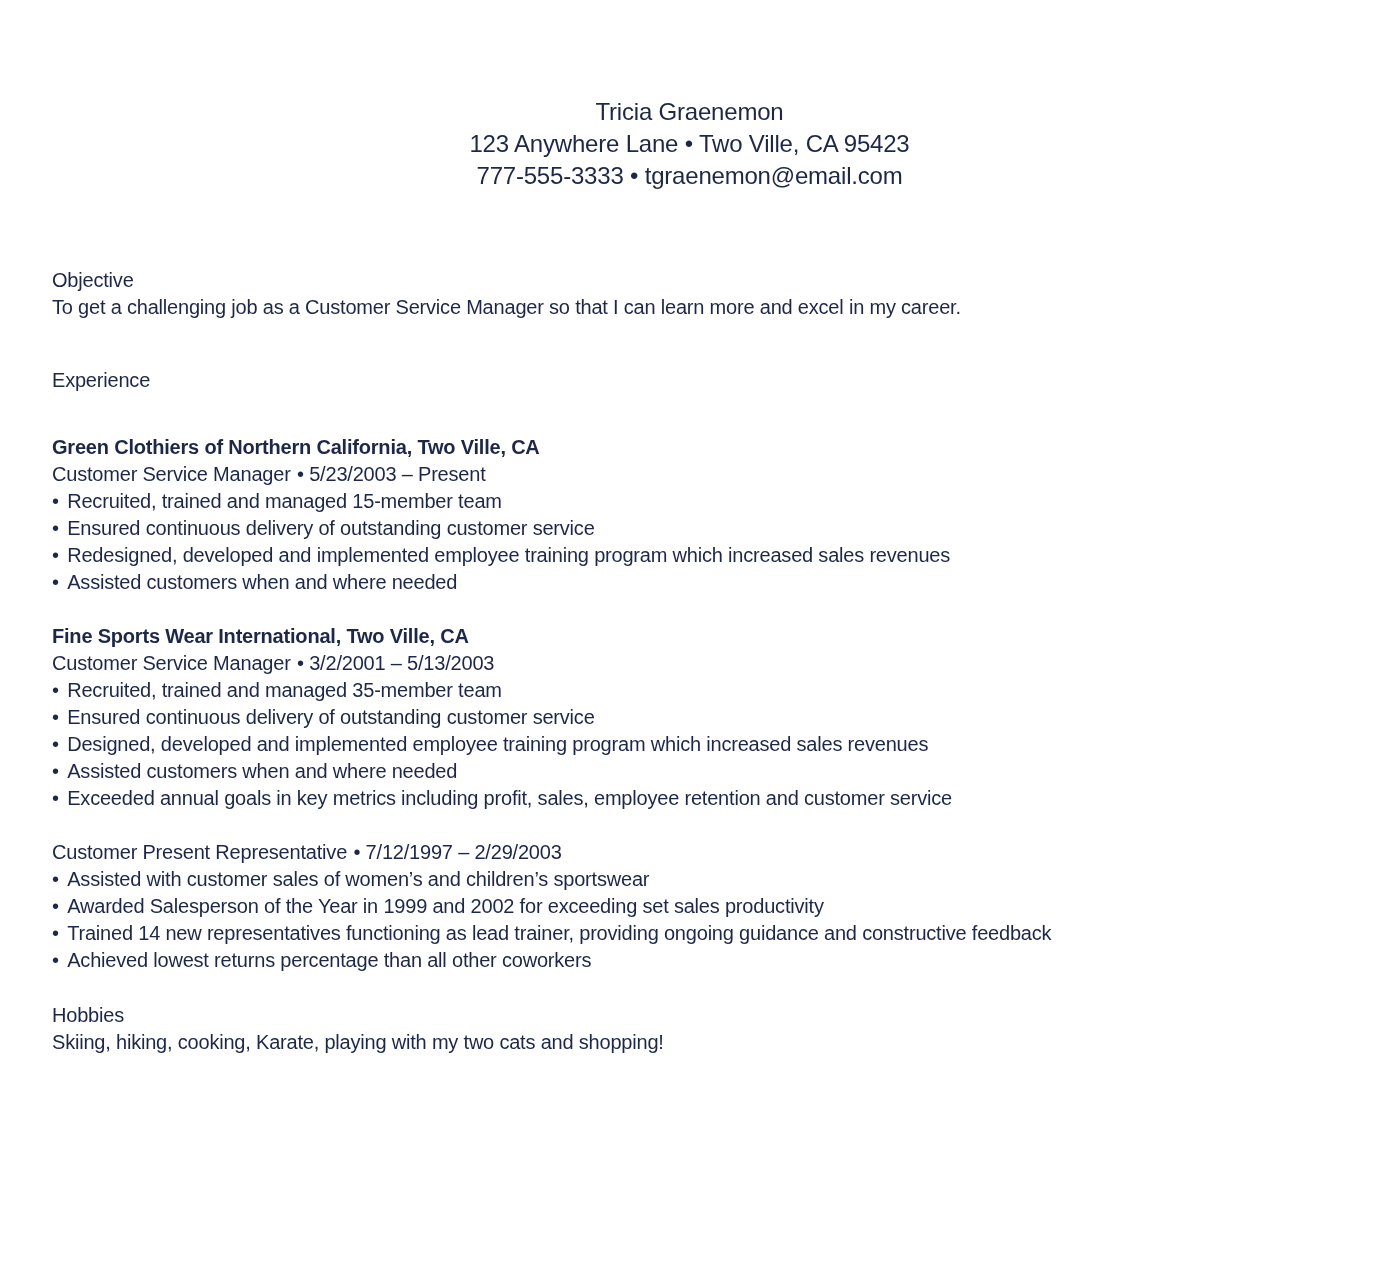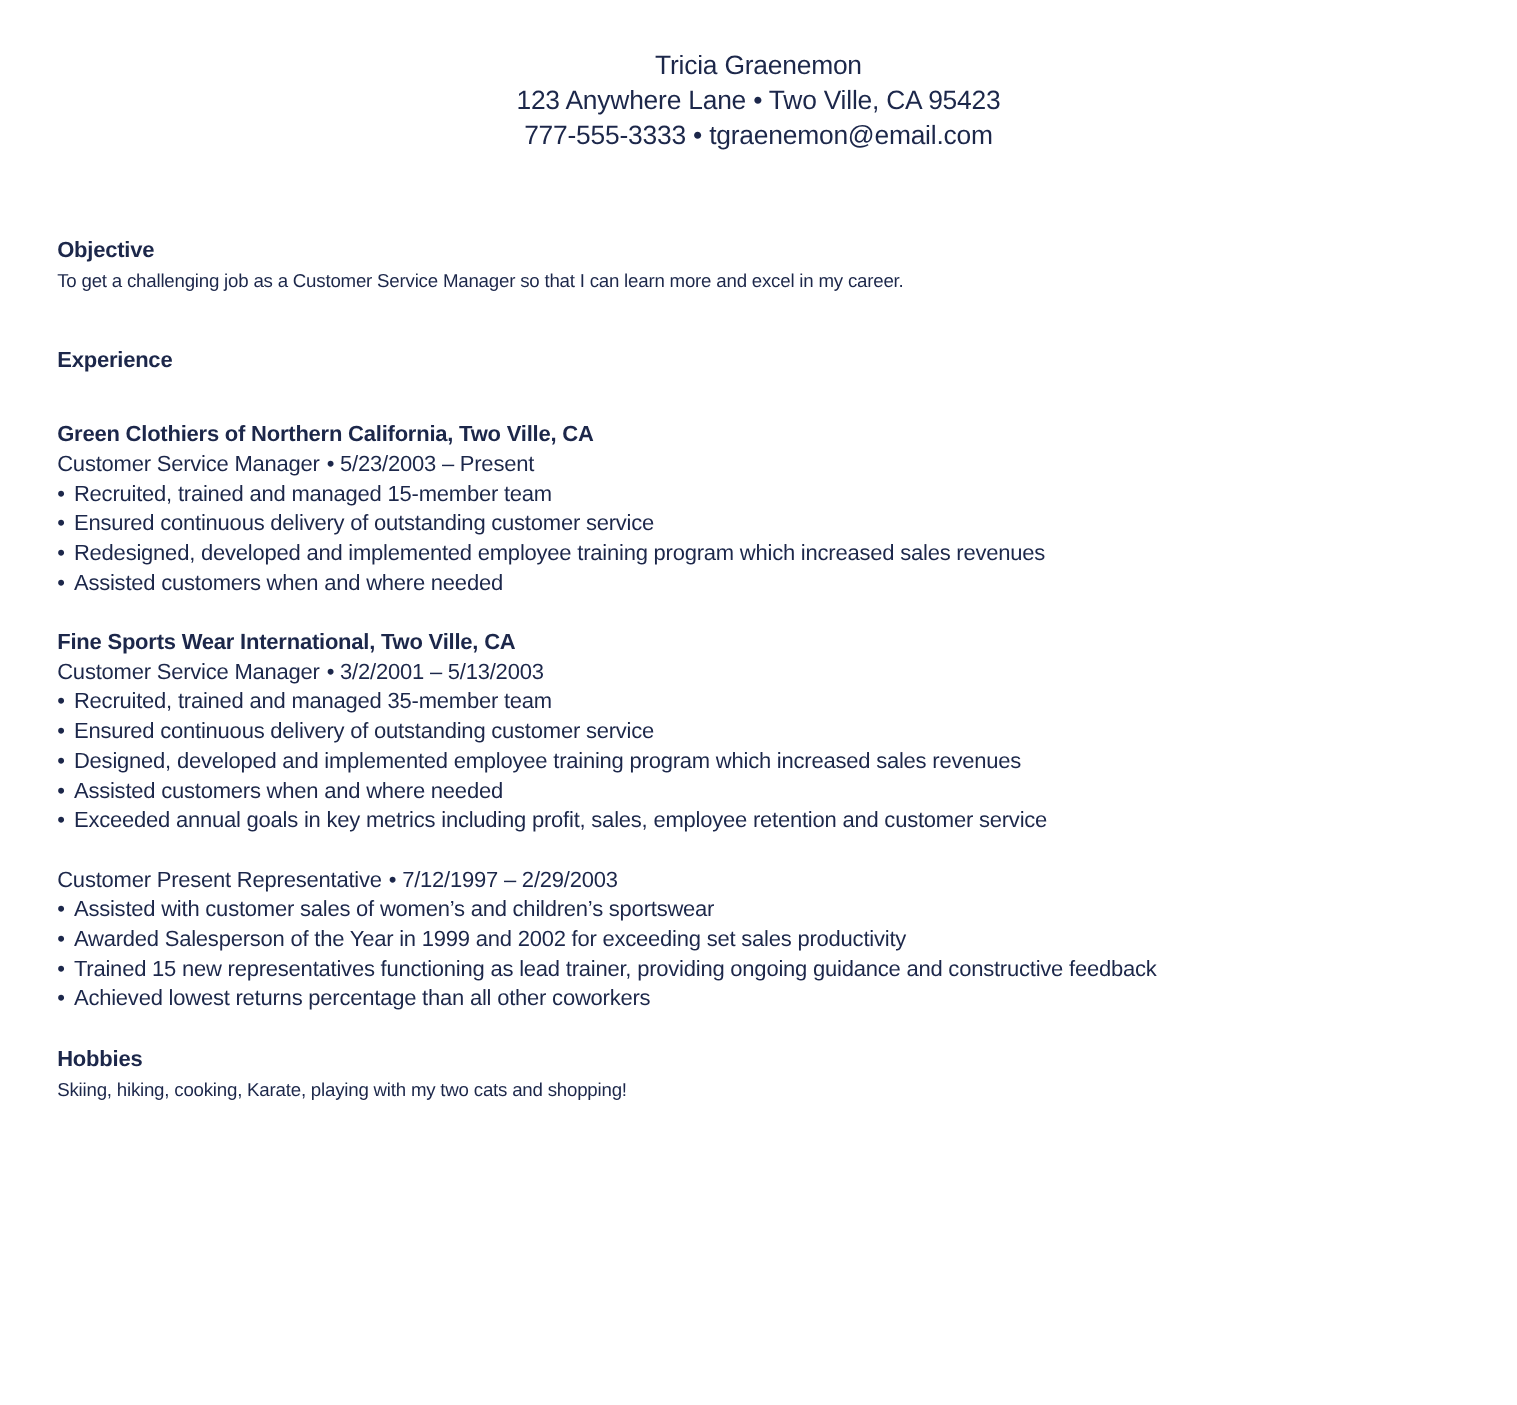--- a/index.html
+++ b/index.html
@@ -22,7 +22,7 @@
     padding: 0 52px 40px 52px;
   }
   .header {
-    padding-top: 44px;
+    padding-top: 96px;
     text-align: center;
     font-size: 24px;
     line-height: 32px;

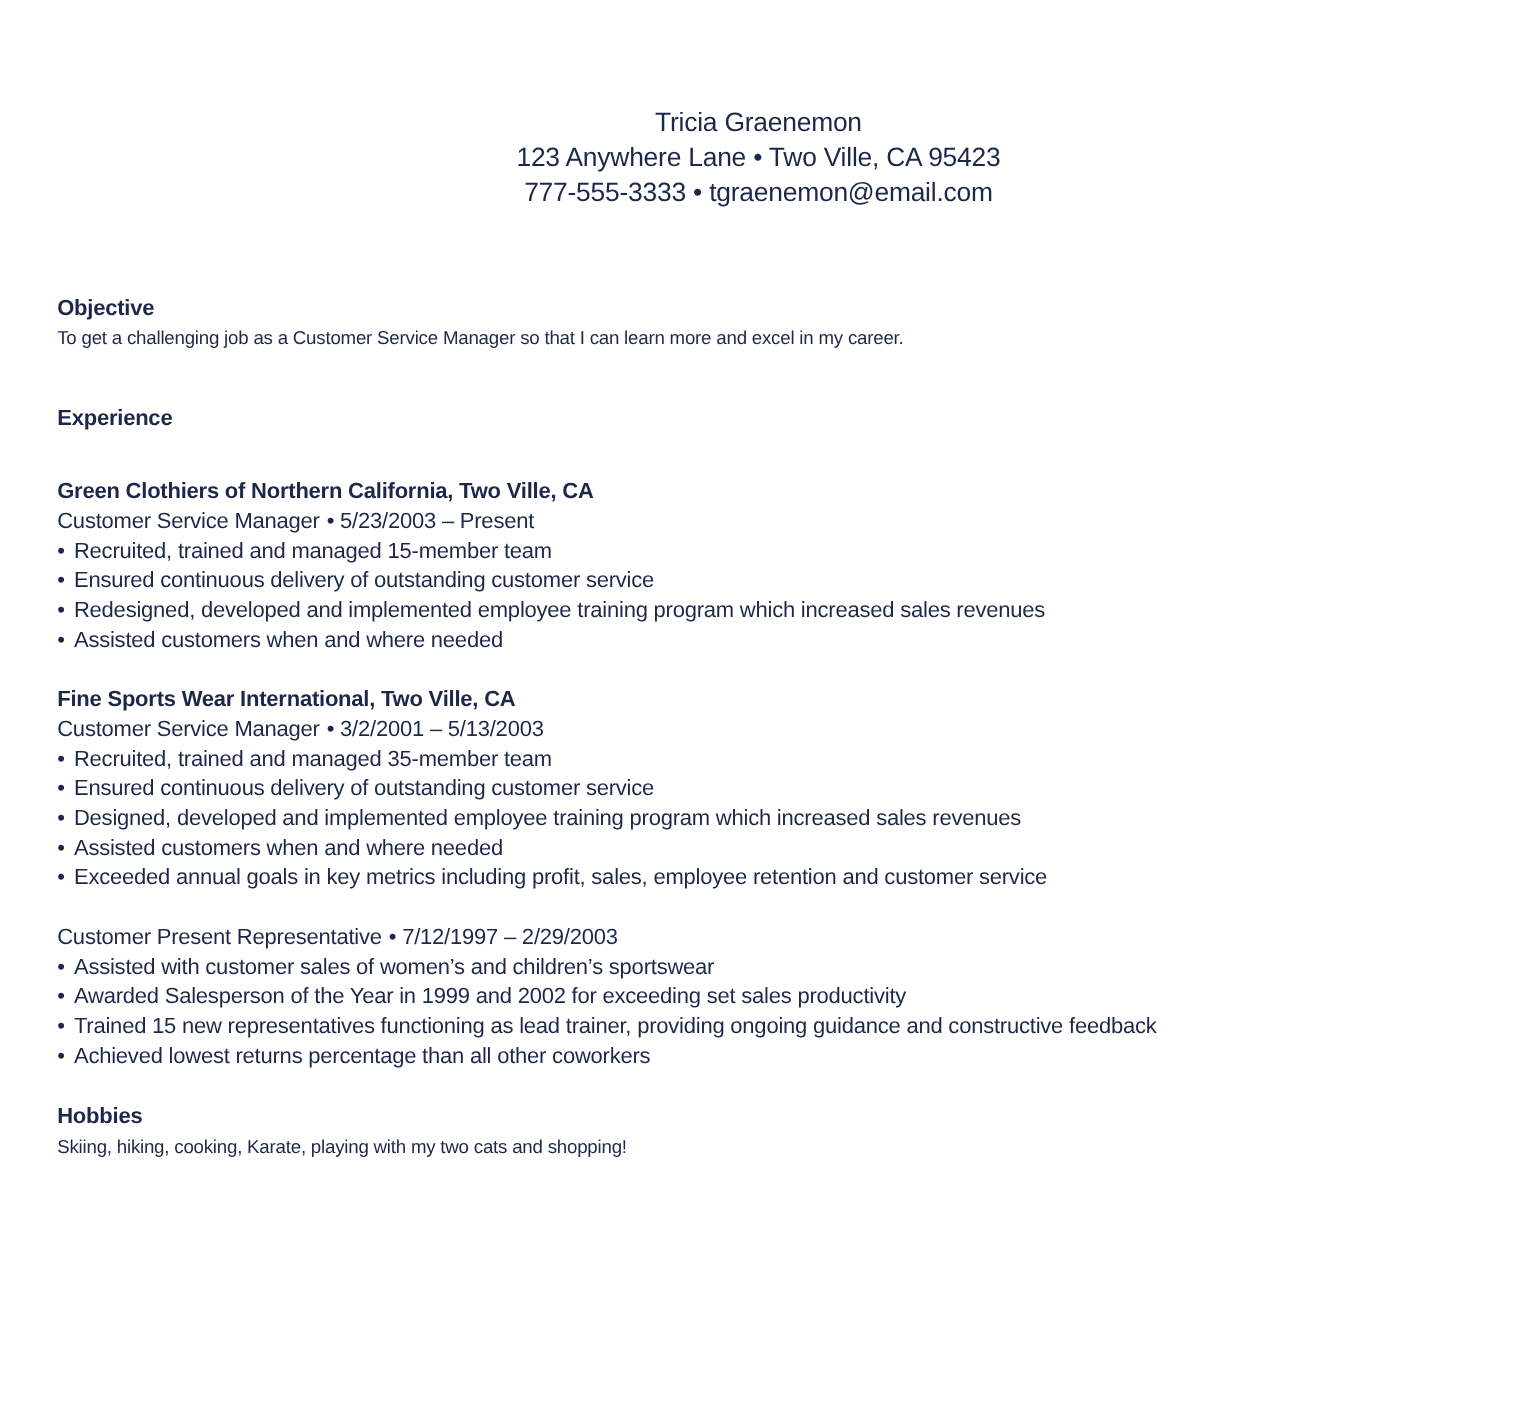--- a/index.html
+++ b/index.html
@@ -35,7 +35,7 @@
   .section-heading {
     font-size: 20px;
     line-height: 27px;
-    font-weight: 700;
+    font-weight: 400;
   }
   .section-objective  { margin-top: 75px; }
   .section-education  { margin-top: 42px; }

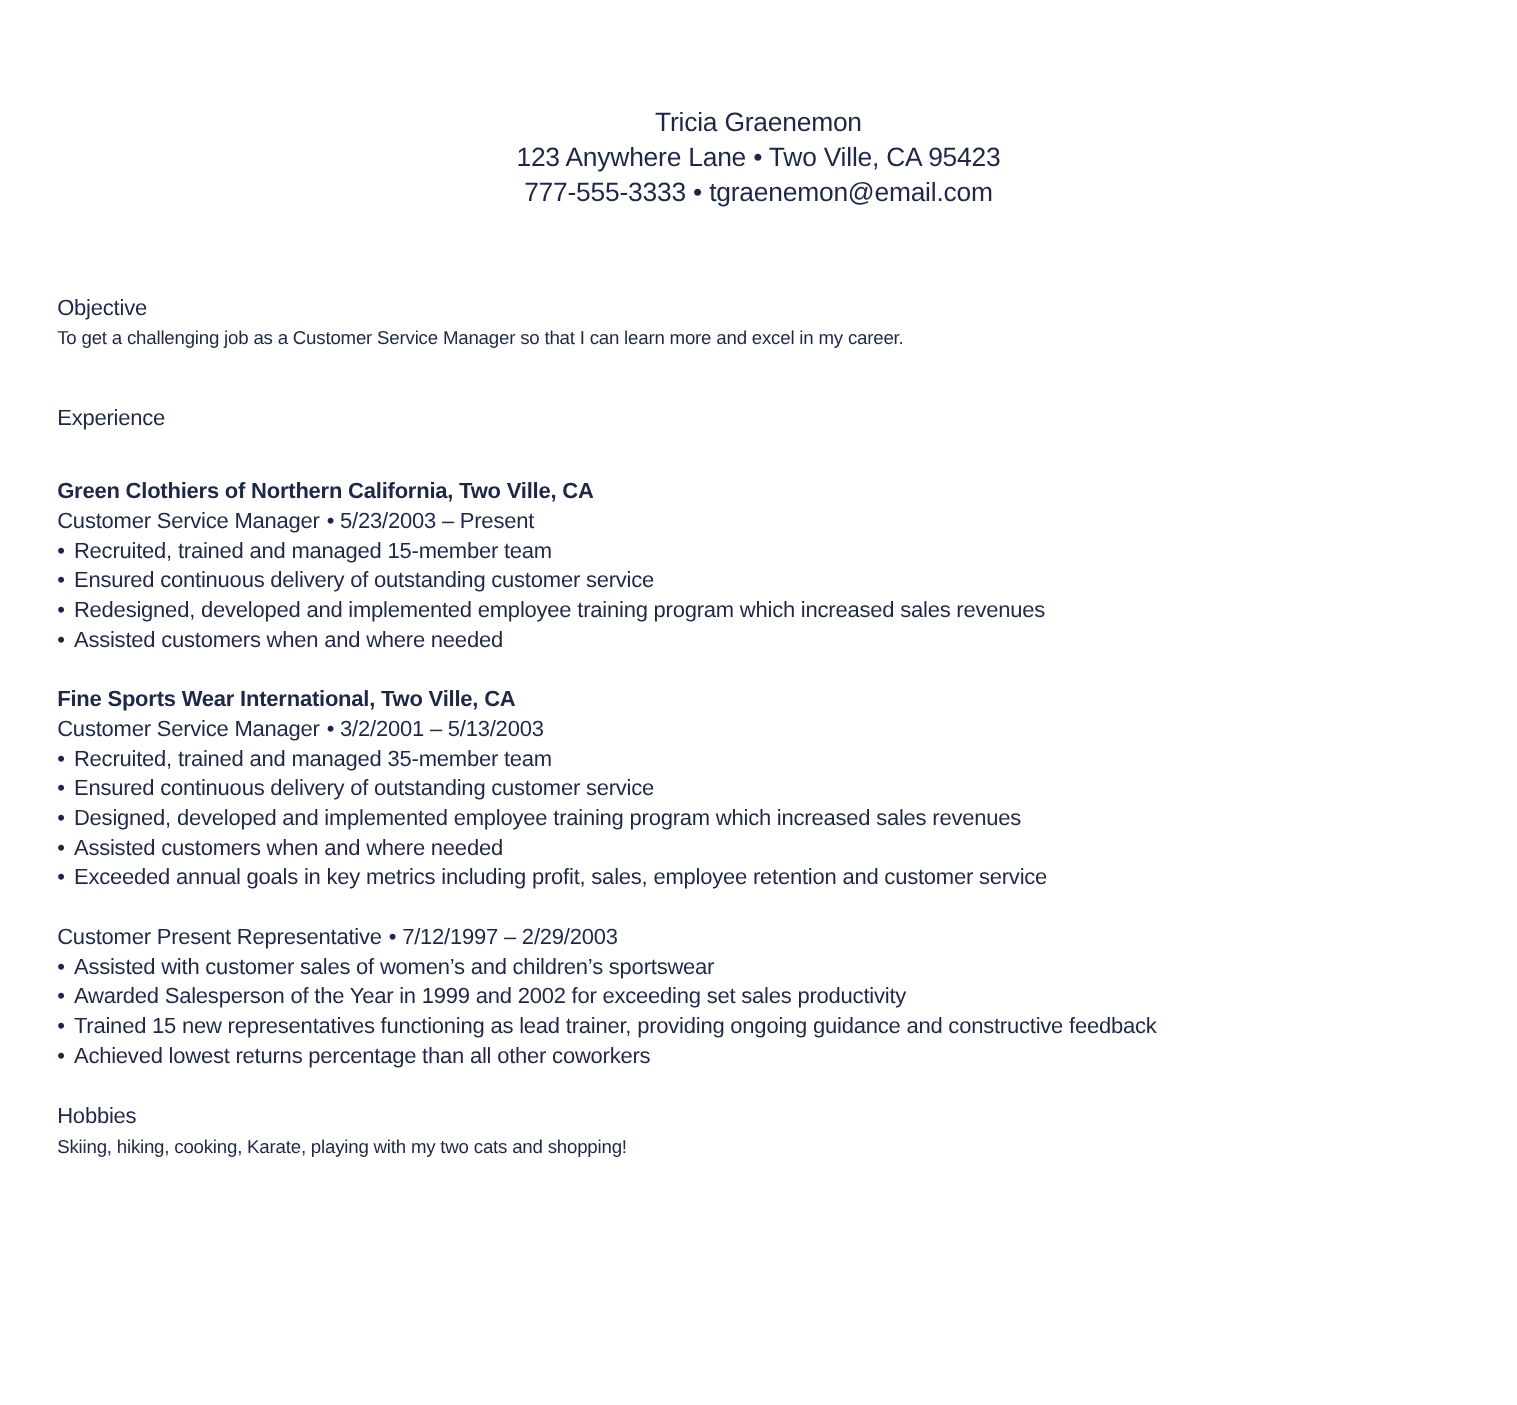--- a/index.html
+++ b/index.html
@@ -29,7 +29,7 @@
   }
   .header .name { font-weight: 400; }
   .body-text {
-    font-size: 17px;
+    font-size: 20px;
     line-height: 27px;
   }
   .section-heading {

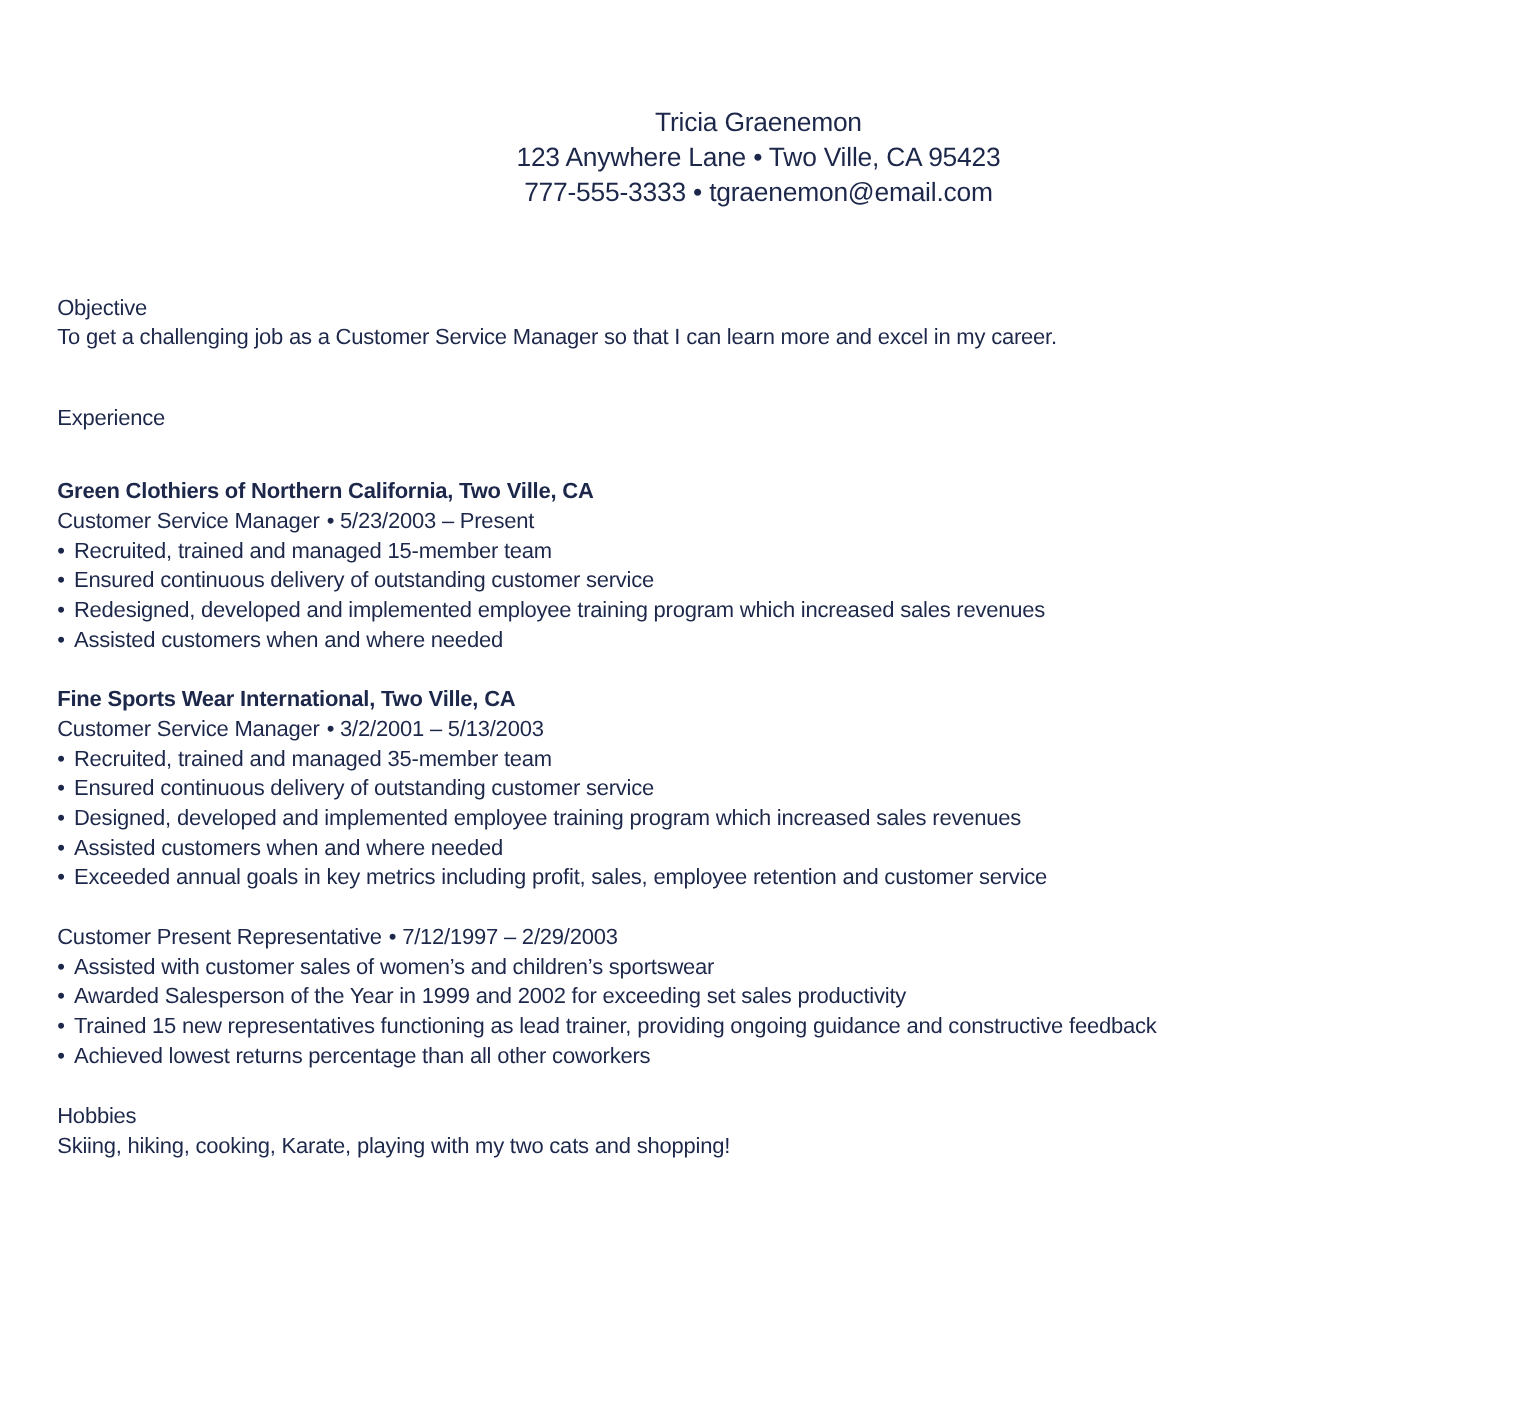--- a/index.html
+++ b/index.html
@@ -110,7 +110,7 @@
       </div>
       <div class="bullet-line"><span class="bullet-marker">•</span><span>Assisted with customer sales of women’s and children’s sportswear</span></div>
       <div class="bullet-line"><span class="bullet-marker">•</span><span>Awarded Salesperson of the Year in 1999 and 2002 for exceeding set sales productivity</span></div>
-      <div class="bullet-line"><span class="bullet-marker">•</span><span>Trained 15 new representatives functioning as lead trainer, providing ongoing guidance and constructive feedback</span></div>
+      <div class="bullet-line"><span class="bullet-marker">•</span><span>Trained 14 new representatives functioning as lead trainer, providing ongoing guidance and constructive feedback</span></div>
       <div class="bullet-line"><span class="bullet-marker">•</span><span>Achieved lowest returns percentage than all other coworkers</span></div>
     </div>
   </div>

